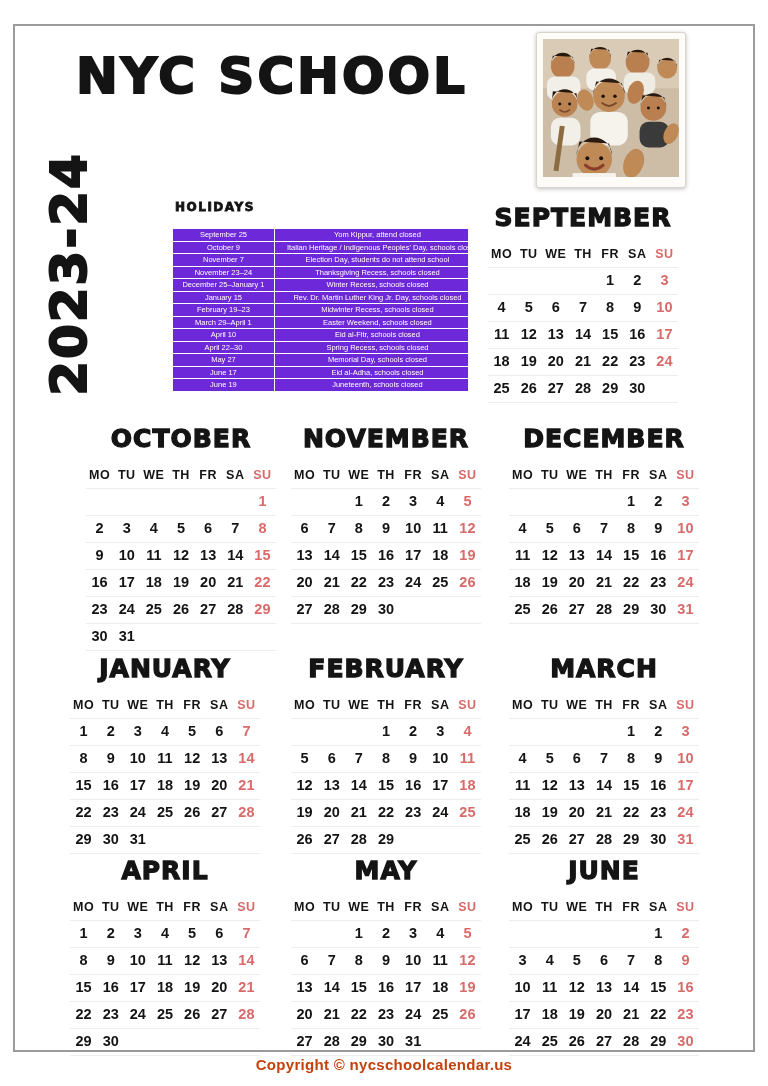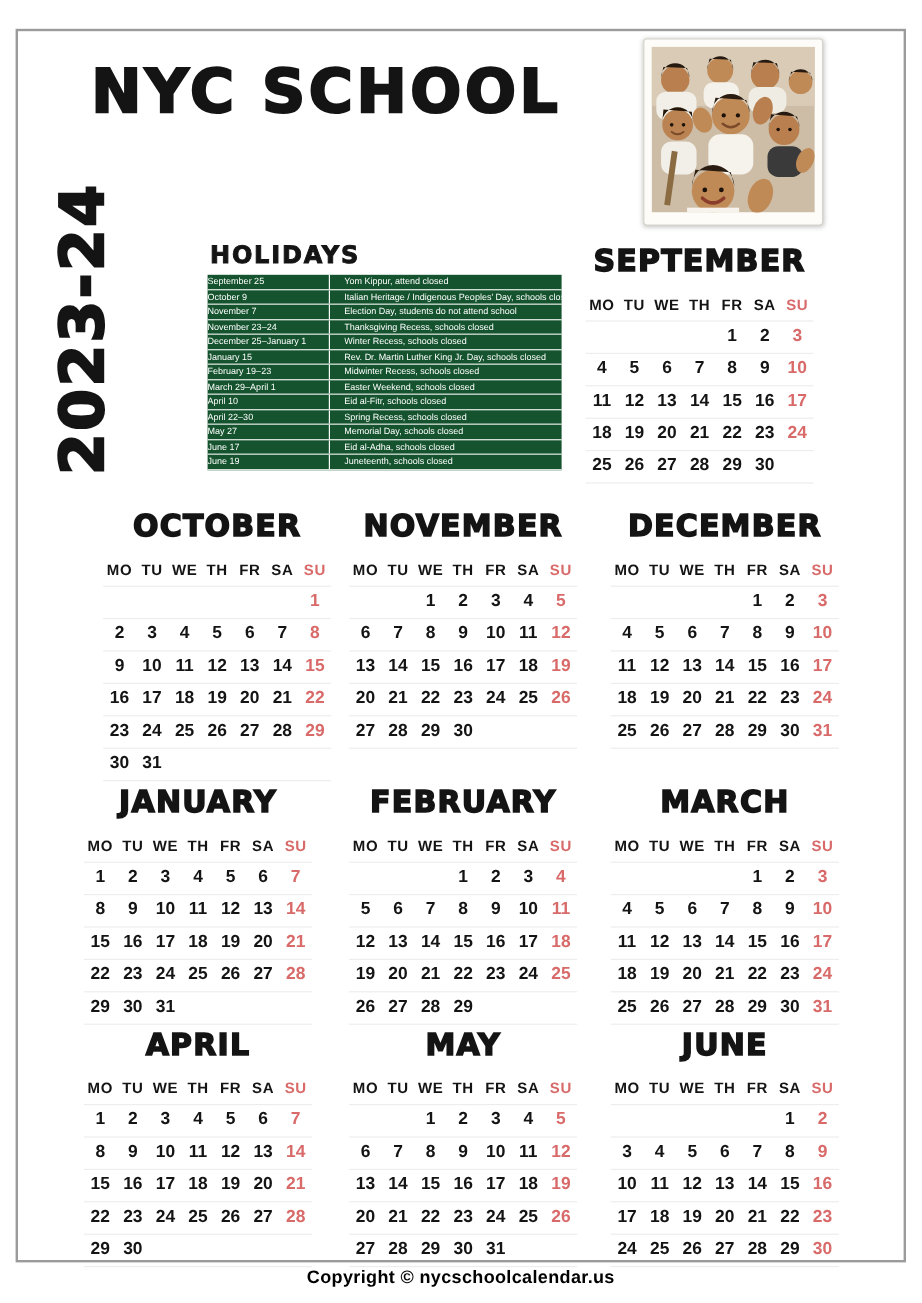--- a/index.html
+++ b/index.html
@@ -23,7 +23,7 @@
   .photo-frame svg { display:block; width:100%; height:100%; }
 
   .holidays-heading { position:absolute; left:175px; top:200px; font-family:"DejaVu Sans",sans-serif;
-    font-weight:bold; font-size:20px; letter-spacing:1.5px; -webkit-text-stroke:0.8px #141414; }
+    font-weight:bold; font-size:12px; letter-spacing:1.5px; -webkit-text-stroke:0.8px #141414; }
 
   .holidays-table { position:absolute; left:173px; top:229px; width:295px; }
   .holiday-row { display:flex; background:#14532d; border-bottom:1px solid #ffffff;

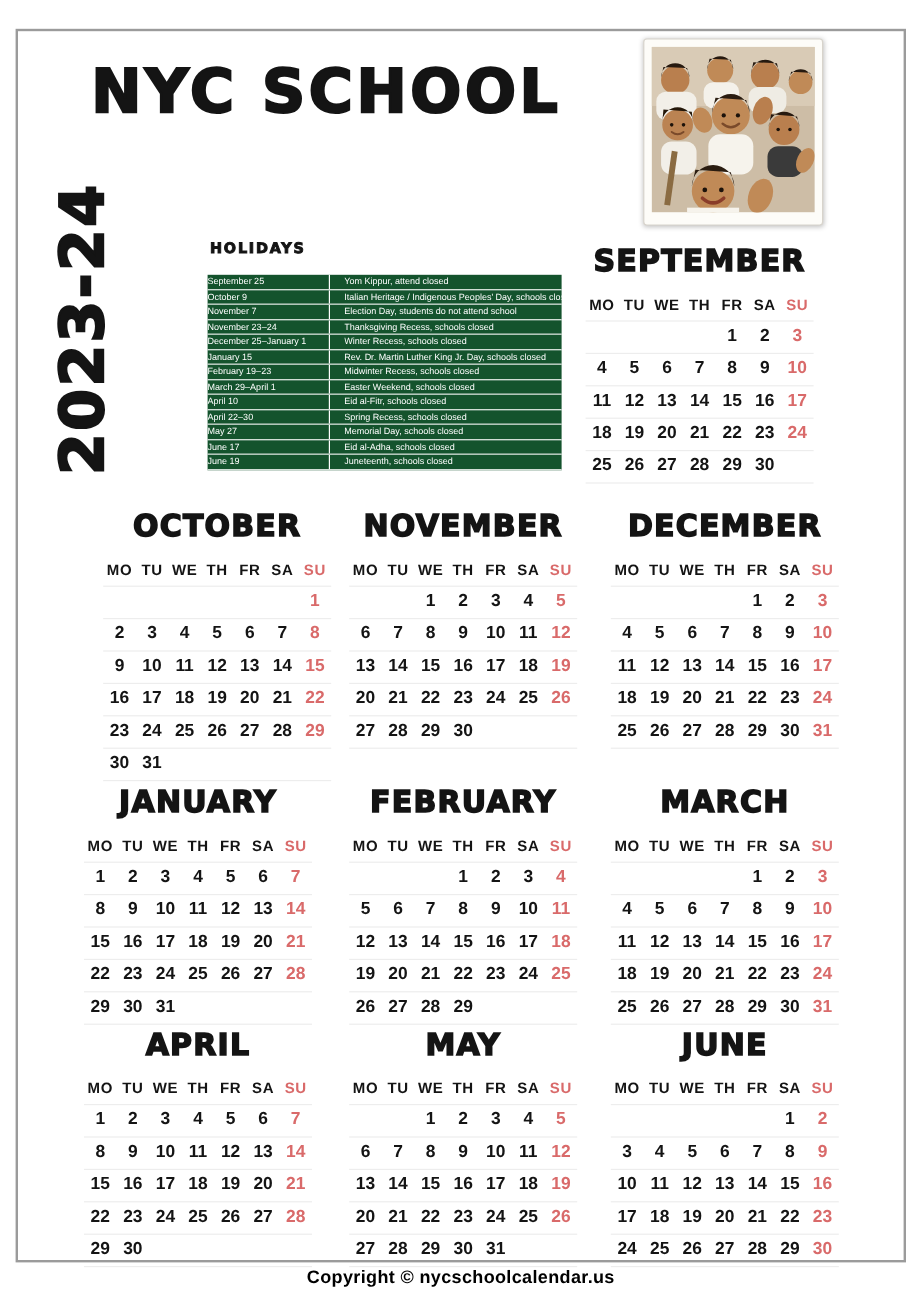--- a/index.html
+++ b/index.html
@@ -26,8 +26,8 @@
     font-weight:bold; font-size:12px; letter-spacing:1.5px; -webkit-text-stroke:0.8px #141414; }
 
   .holidays-table { position:absolute; left:173px; top:229px; width:295px; }
-  .holiday-row { display:flex; background:#14532d; border-bottom:1px solid #ffffff;
-    color:#ffffff; font-size:7.5px; line-height:11.5px; height:12.5px; text-align:left;gap:12px; }
+  .holiday-row { display:flex; background:#6d28d9; border-bottom:1px solid #ffffff;
+    color:#ffffff; font-size:7.5px; line-height:11.5px; height:12.5px; text-align:center;gap:12px; }
   .holiday-date { width:36%; border-right:1px solid #ffffff; overflow:hidden; white-space:nowrap; }
   .holiday-desc { width:64%; overflow:hidden; white-space:nowrap; }
 

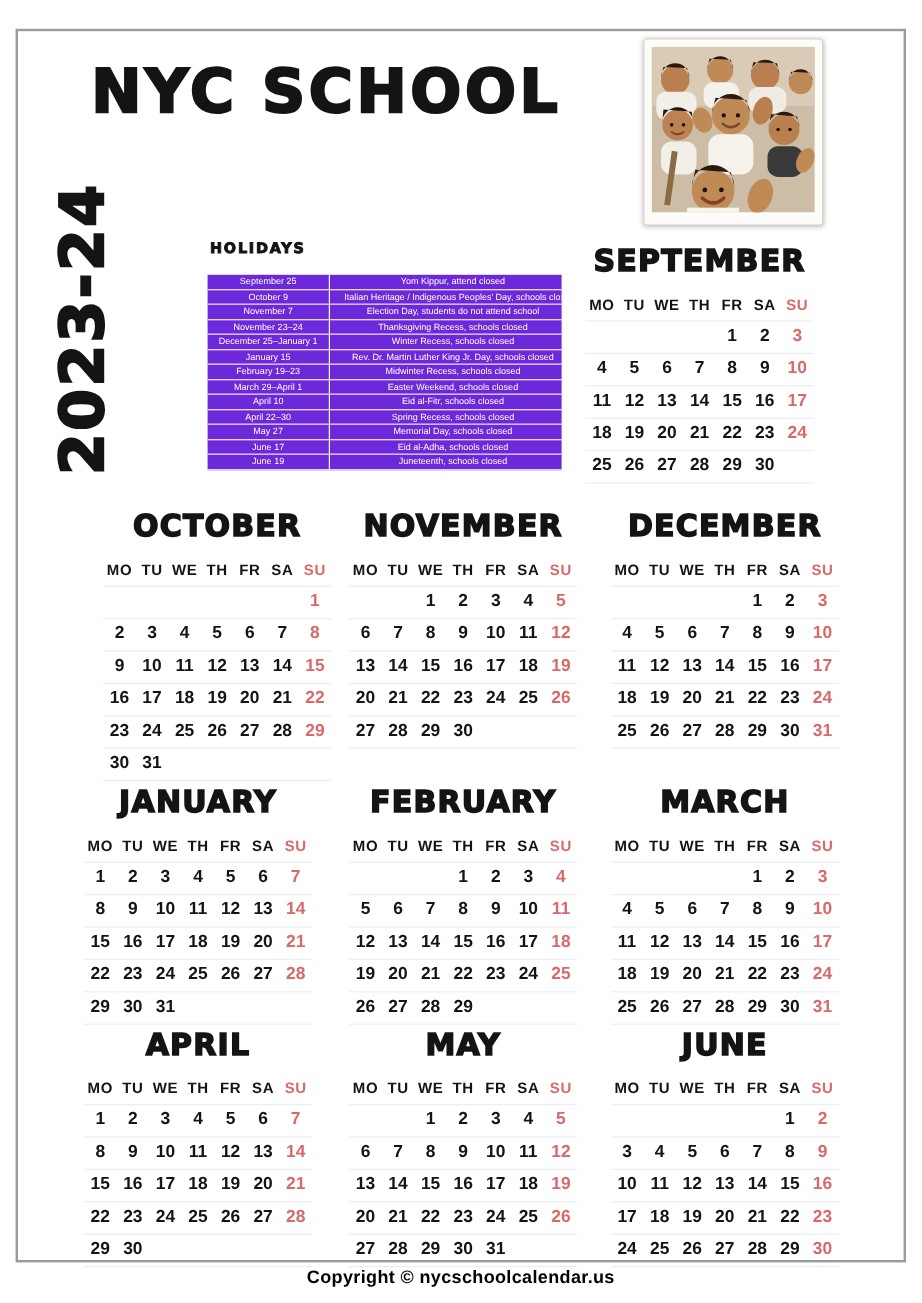--- a/index.html
+++ b/index.html
@@ -44,7 +44,7 @@
   .sun { color:#d96a6a; }
 
   .footer { position:absolute; left:0; top:1056px; width:768px; text-align:center;
-    font-weight:bold; font-size:15px; letter-spacing:0.3px; color:#000000; }
+    font-weight:bold; font-size:15px; letter-spacing:0.3px; color:#c2410c; }
 </style>
 </head>
 <body>

